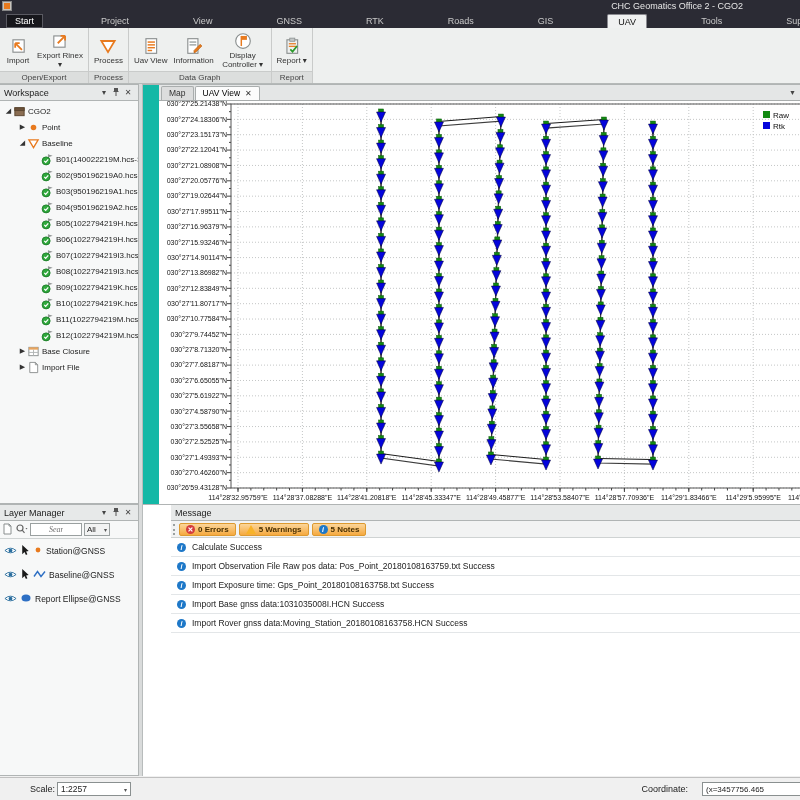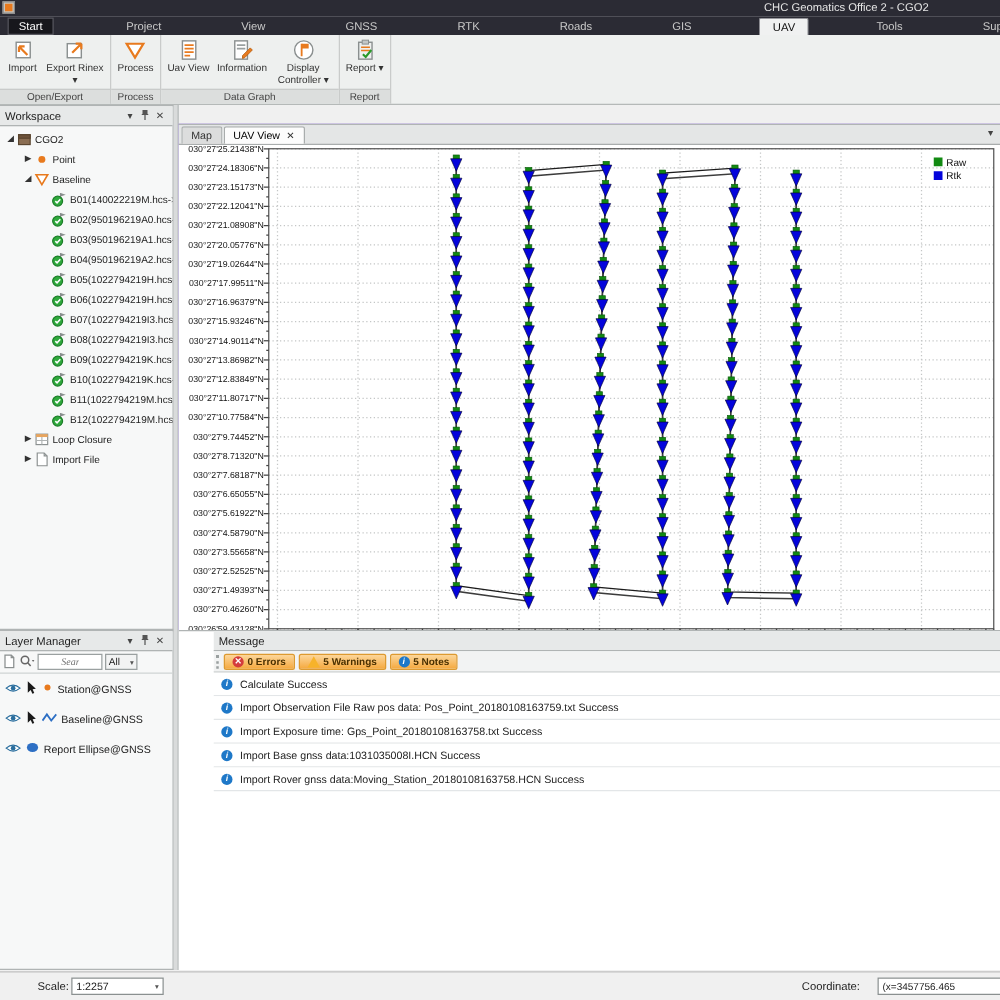--- a/index.html
+++ b/index.html
@@ -21,7 +21,7 @@
   
   .ribbon { position:absolute; left:0; top:28px; width:800px; height:56px; background:#eef0ef; border-bottom:1px solid #b5b9b8; display:flex; }
   .rgroup { display:flex; flex-direction:column; border-right:1px solid #c9cbca; }
-  .rbtns { flex:1; display:flex; align-items:flex-start; padding:2px 2px 0 2px; }
+  .rbtns { flex:1; display:flex; align-items:center; padding:2px 2px 0 2px; }
   .rbtn { display:flex; flex-direction:column; align-items:center; background:none; border:none; padding:1px 3px; min-width:32px; max-width:52px; font-family:inherit; }
   .rbtn svg { display:block; margin-bottom:1px; }
   .rbtn .blabel { font-size:8px; color:#333; line-height:9px; text-align:center; }

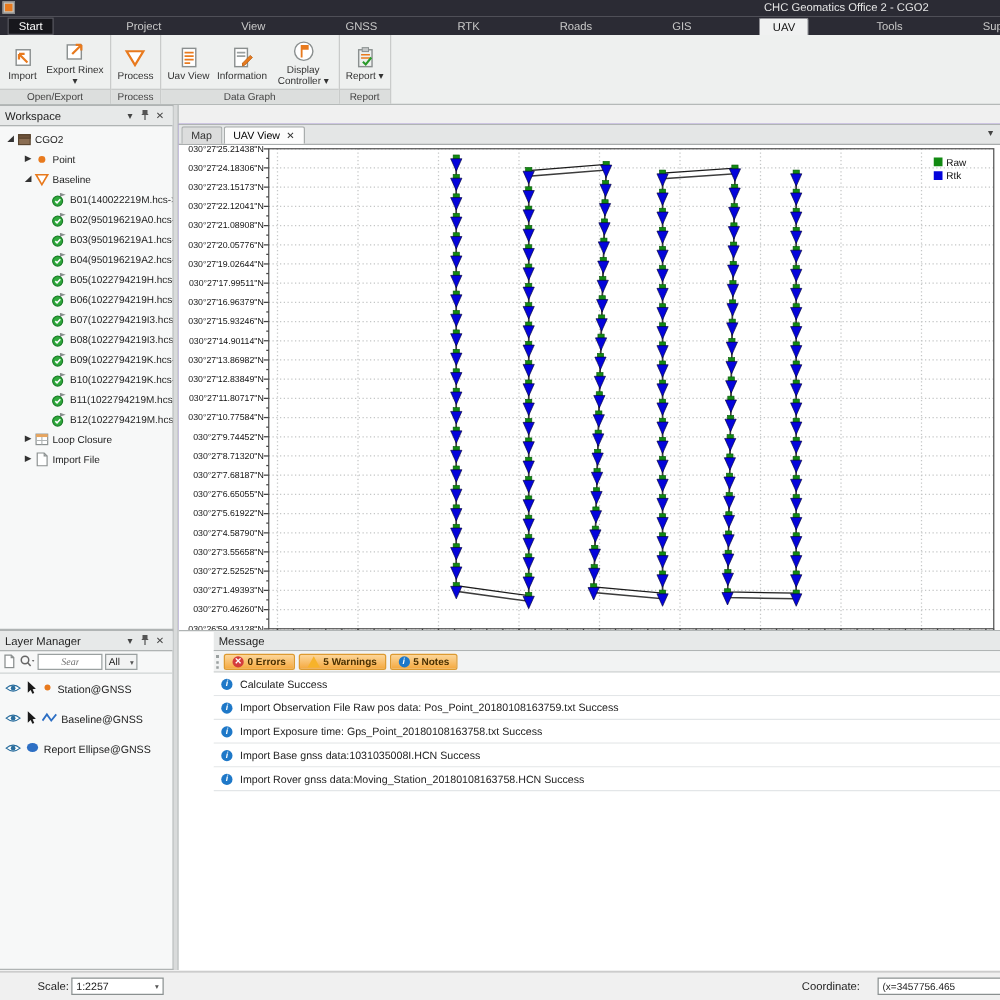--- a/index.html
+++ b/index.html
@@ -41,7 +41,7 @@
   .v-splitter { position:absolute; left:139px; top:84px; width:4px; height:420px; background:#d9dbdb; border-right:1px solid #b8bcbc; }
 
   
-  .main { position:absolute; left:143px; top:99px; width:657px; height:420px; background:#8b5cf6; border-top:1px solid #b0b4b4; }
+  .main { position:absolute; left:143px; top:84px; width:657px; height:420px; background:#14b8a6; border-top:1px solid #b0b4b4;padding-left:16px; }
   .doc-tabs { position:relative; height:16px; background:#e4e6e6; border-bottom:1px solid #a9adad; display:flex; align-items:flex-end; padding-left:2px; }
   .dtab { font-size:8.5px; color:#333; background:#dcdddd; border:1px solid #a9adad; border-bottom:none; padding:1px 7px 2px 7px; margin-right:1px; border-radius:2px 2px 0 0; }
   .dtab.active { background:#fcfcfc; color:#000; }

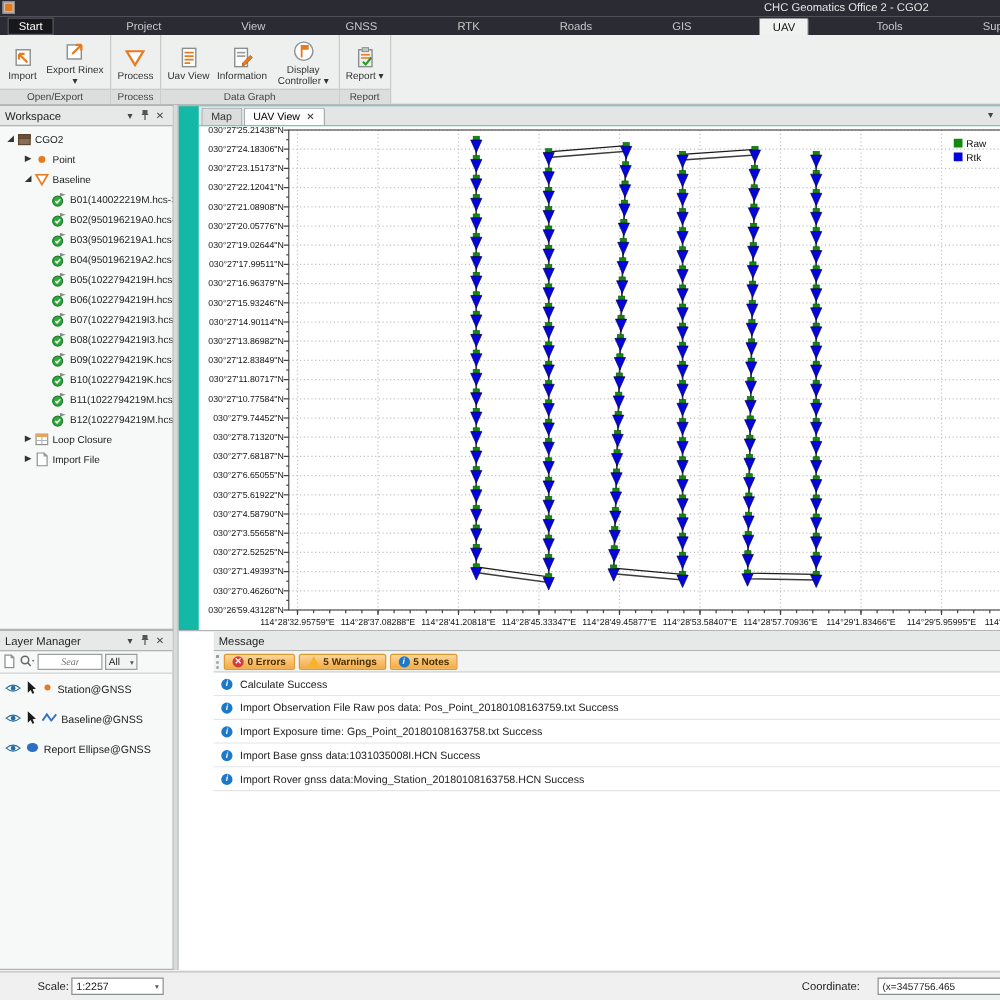--- a/index.html
+++ b/index.html
@@ -351,7 +351,7 @@
             <line x1="2" y1="8" x2="12" y2="8" stroke="#b0b4b4"></line>
             <line x1="7" y1="5" x2="7" y2="11.5" stroke="#b0b4b4"></line>
           </svg></span>
-        <span>Loop Closure</span>
+        <span>Base Closure</span>
       </div>
       <div class="trow" style="padding-left: 18px;">
         <span class="texp">▶</span>

